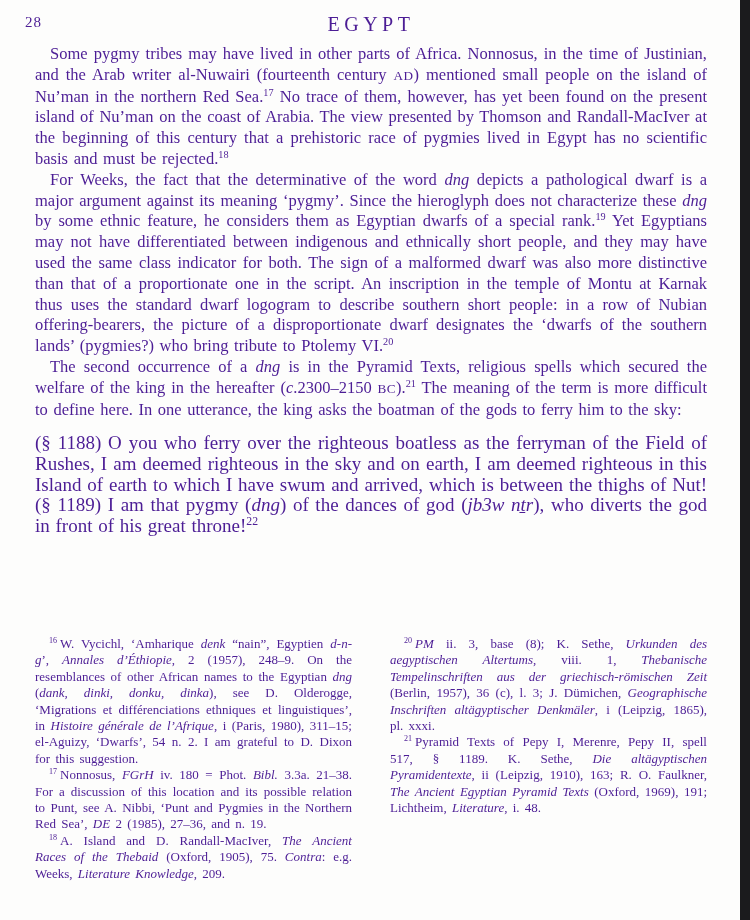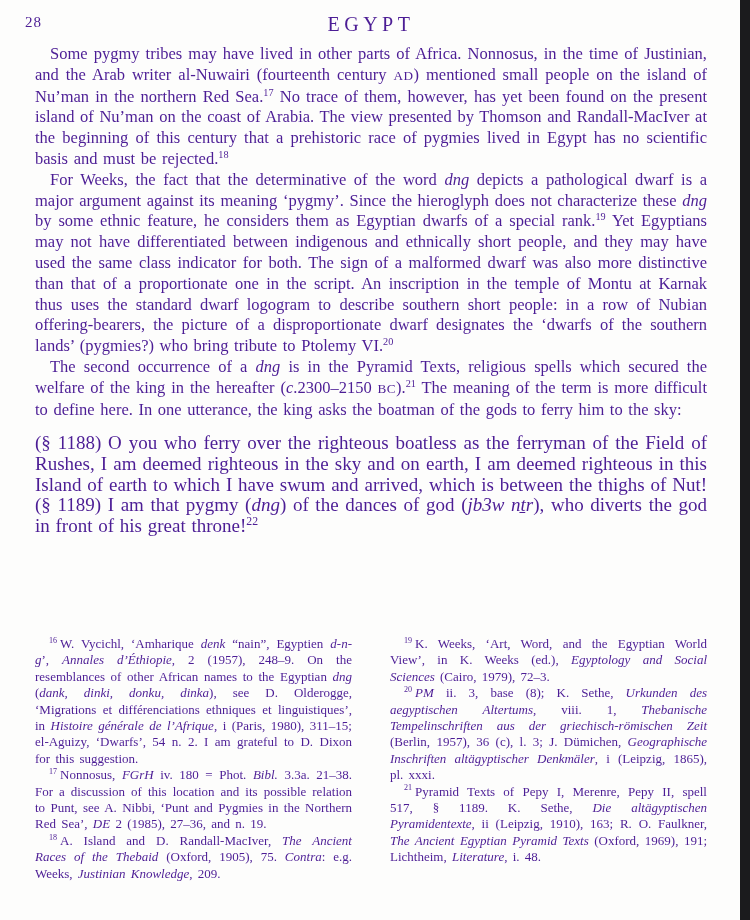--- a/index.html
+++ b/index.html
@@ -118,7 +118,6 @@
       <p class="footnote"><sup class="fn-num">18</sup><span><span>A. Island and D. Randall-MacIver, </span><span class="it">The Ancient Races of the Thebaid</span><span> (Oxford, 1905), 75. </span><span class="it">Contra</span><span>: e.g. Weeks, </span><span class="it">Justinian Knowledge</span><span>, 209.</span></span></p>
     </div>
     <div class="fn-col">
-      <p class="footnote"><sup class="fn-num">19</sup><span><span>K. Weeks, ‘Art, Word, and the Egyptian World View’, in K. Weeks (ed.), </span><span class="it">Egyptology and Social Sciences</span><span> (Cairo, 1979), 72–3.</span></span></p>
       <p class="footnote"><sup class="fn-num">20</sup><span><span class="it">PM</span><span> ii. 3, base (8); K. Sethe, </span><span class="it">Urkunden des aegyptischen Altertums</span><span>, viii. 1, </span><span class="it">Thebanische Tempelinschriften aus der griechisch-römischen Zeit</span><span> (Berlin, 1957), 36 (c), l. 3; J. Dümichen, </span><span class="it">Geographische Inschriften altägyptischer Denkmäler</span><span>, i (Leipzig, 1865), pl. xxxi.</span></span></p>
       <p class="footnote"><sup class="fn-num">21</sup><span><span>Pyramid Texts of Pepy I, Merenre, Pepy II, spell 517, § 1189. K. Sethe, </span><span class="it">Die altägyptischen Pyramidentexte</span><span>, ii (Leipzig, 1910), 163; R. O. Faulkner, </span><span class="it">The Ancient Egyptian Pyramid Texts</span><span> (Oxford, 1969), 191; Lichtheim, </span><span class="it">Literature</span><span>, i. 48.</span></span></p>
     </div>

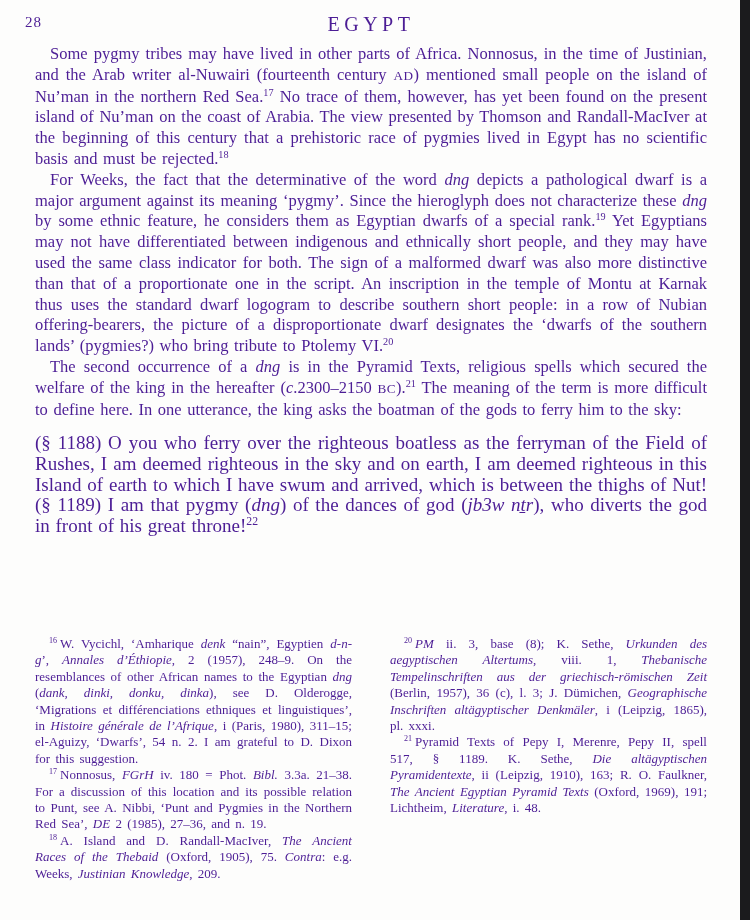--- a/index.html
+++ b/index.html
@@ -115,7 +115,7 @@
     <div class="fn-col">
       <p class="footnote"><sup class="fn-num">16</sup><span><span>W. Vycichl, ‘Amharique </span><span class="it">denk</span><span> “nain”, Egyptien </span><span class="it">d-n-g</span><span>’, </span><span class="it">Annales d’Éthiopie</span><span>, 2 (1957), 248–9. On the resemblances of other African names to the Egyptian </span><span class="it">dng</span><span> (</span><span class="it">dank, dinki, donku, dinka</span><span>), see D. Olderogge, ‘Migrations et différenciations ethniques et linguistiques’, in </span><span class="it">Histoire générale de l’Afrique</span><span>, i (Paris, 1980), 311–15; el-Aguizy, ‘Dwarfs’, 54 n. 2. I am grateful to D. Dixon for this suggestion.</span></span></p>
       <p class="footnote"><sup class="fn-num">17</sup><span><span>Nonnosus, </span><span class="it">FGrH</span><span> iv. 180 = Phot. </span><span class="it">Bibl.</span><span> 3.3a. 21–38. For a discussion of this location and its possible relation to Punt, see A. Nibbi, ‘Punt and Pygmies in the Northern Red Sea’, </span><span class="it">DE</span><span> 2 (1985), 27–36, and n. 19.</span></span></p>
-      <p class="footnote"><sup class="fn-num">18</sup><span><span>A. Island and D. Randall-MacIver, </span><span class="it">The Ancient Races of the Thebaid</span><span> (Oxford, 1905), 75. </span><span class="it">Contra</span><span>: e.g. Weeks, </span><span class="it">Justinian Knowledge</span><span>, 209.</span></span></p>
+      <p class="footnote"><sup class="fn-num">18</sup><span><span>A. Island and D. Randall-MacIver, </span><span class="it">The Ancient Races of the Thebaid</span><span> (Oxford, 1905), 75. </span><span class="it">Contra</span><span>: e.g. Weeks, </span><span class="it">Literature Knowledge</span><span>, 209.</span></span></p>
     </div>
     <div class="fn-col">
       <p class="footnote"><sup class="fn-num">20</sup><span><span class="it">PM</span><span> ii. 3, base (8); K. Sethe, </span><span class="it">Urkunden des aegyptischen Altertums</span><span>, viii. 1, </span><span class="it">Thebanische Tempelinschriften aus der griechisch-römischen Zeit</span><span> (Berlin, 1957), 36 (c), l. 3; J. Dümichen, </span><span class="it">Geographische Inschriften altägyptischer Denkmäler</span><span>, i (Leipzig, 1865), pl. xxxi.</span></span></p>

